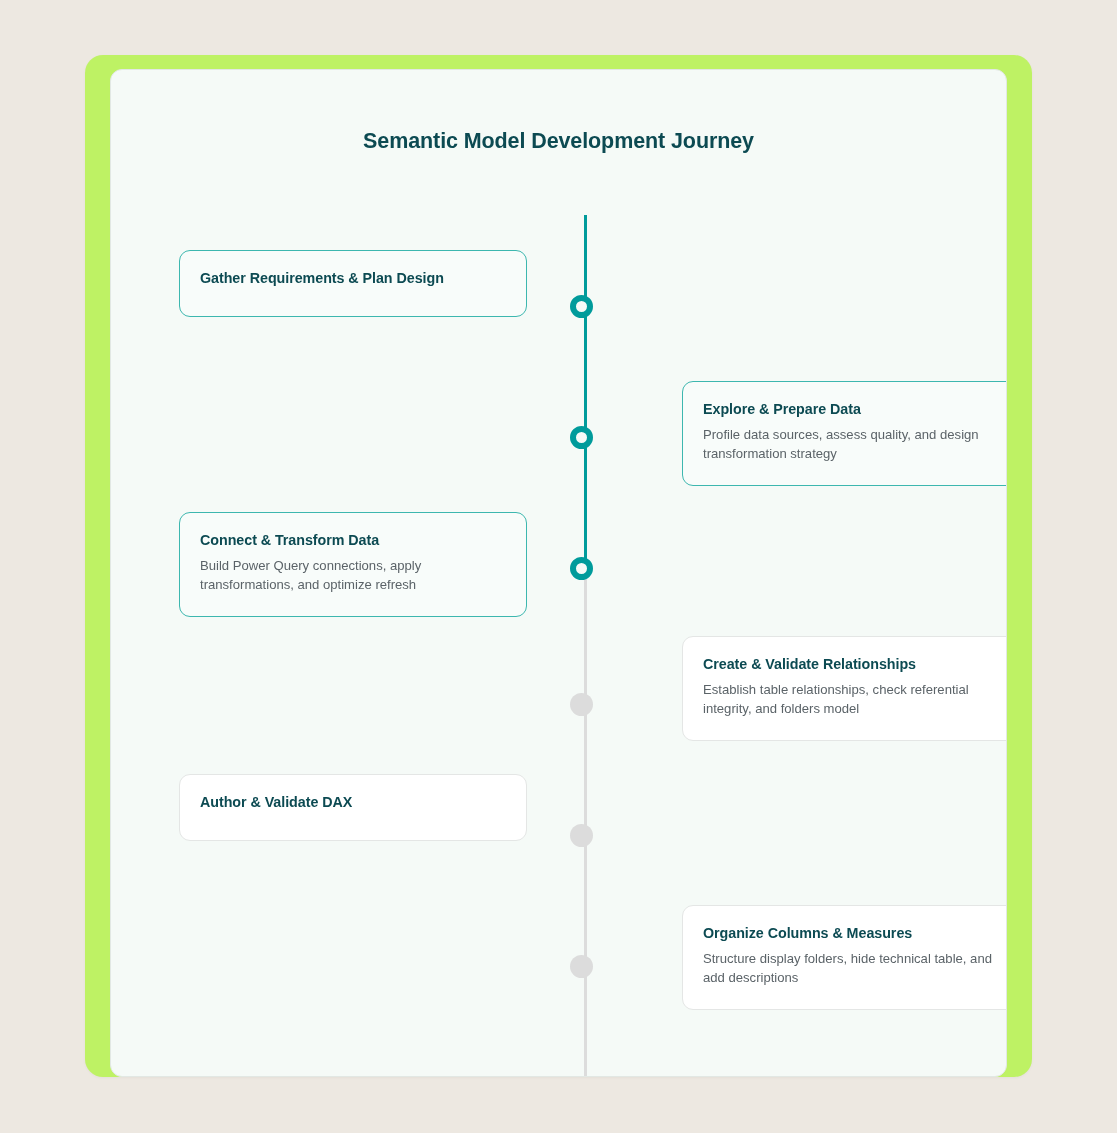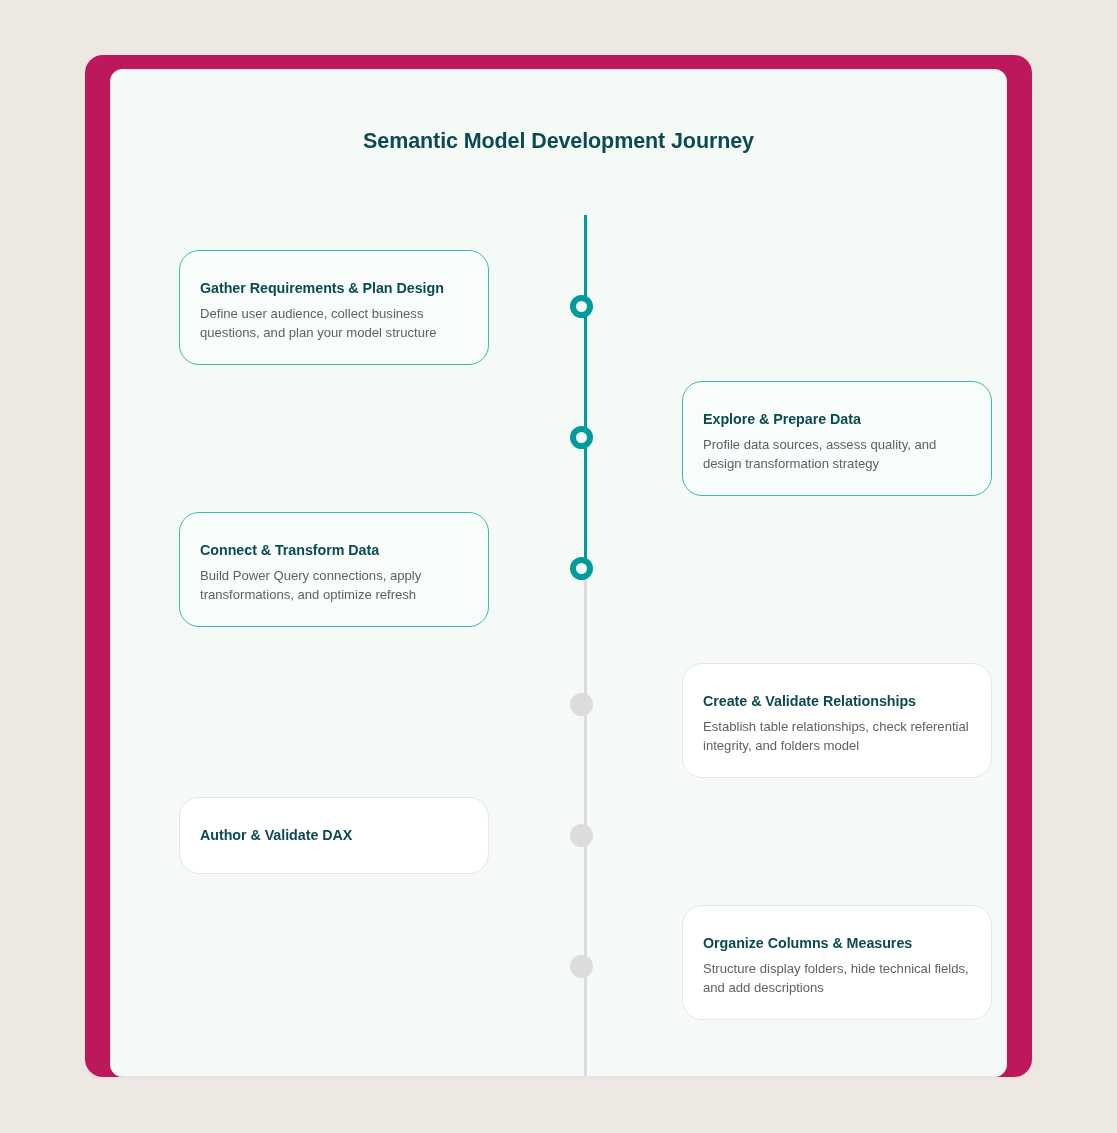--- a/index.html
+++ b/index.html
@@ -23,7 +23,7 @@
     top: 55px;
     width: 947px;
     height: 1022px;
-    background: #be185d;
+    background: #bef264;
     border-radius: 18px;
     box-shadow: 0 1px 3px rgba(0,0,0,0.04);
   }

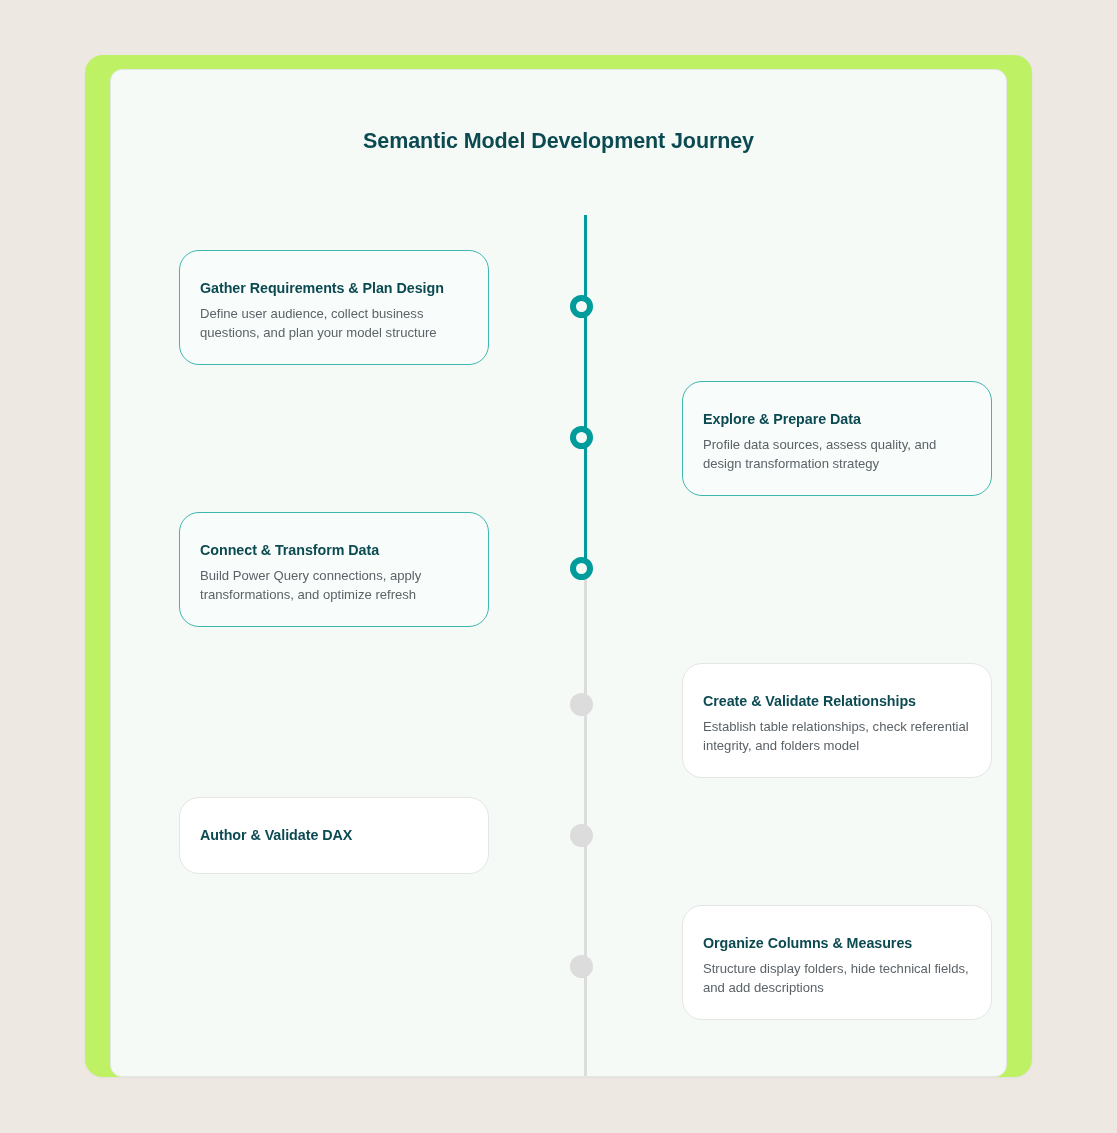--- a/index.html
+++ b/index.html
@@ -93,9 +93,9 @@
   
   .step-card {
     position: absolute;
-    width: 310px;
-    border-radius: 20px;
-    padding: 29px 20px 21px 20px;
+    width: 348px;
+    border-radius: 11px;
+    padding: 19px 20px 21px 20px;
   }
   .step-card.left  { left: 68px; }
   .step-card.right { left: 571px; }

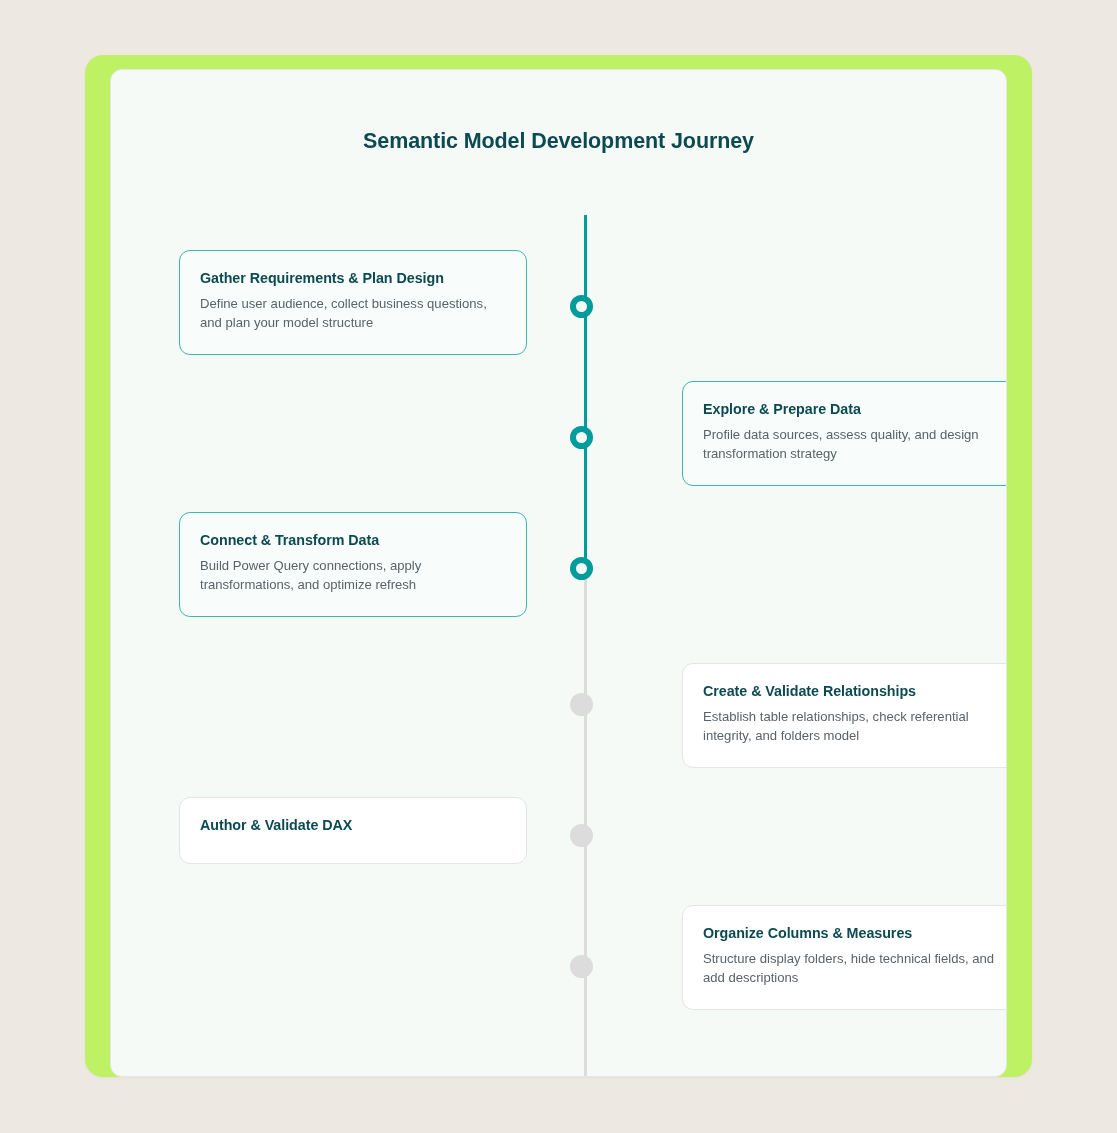--- a/index.html
+++ b/index.html
@@ -142,7 +142,6 @@
 
     <div class="step-card left active" style="top:180px">
       <div class="step-title">Gather Requirements &amp; Plan Design</div>
-      <div class="step-desc">Define user audience, collect business questions, and plan your model structure</div>
     </div>
 
     <div class="step-card left active" style="top:442px">

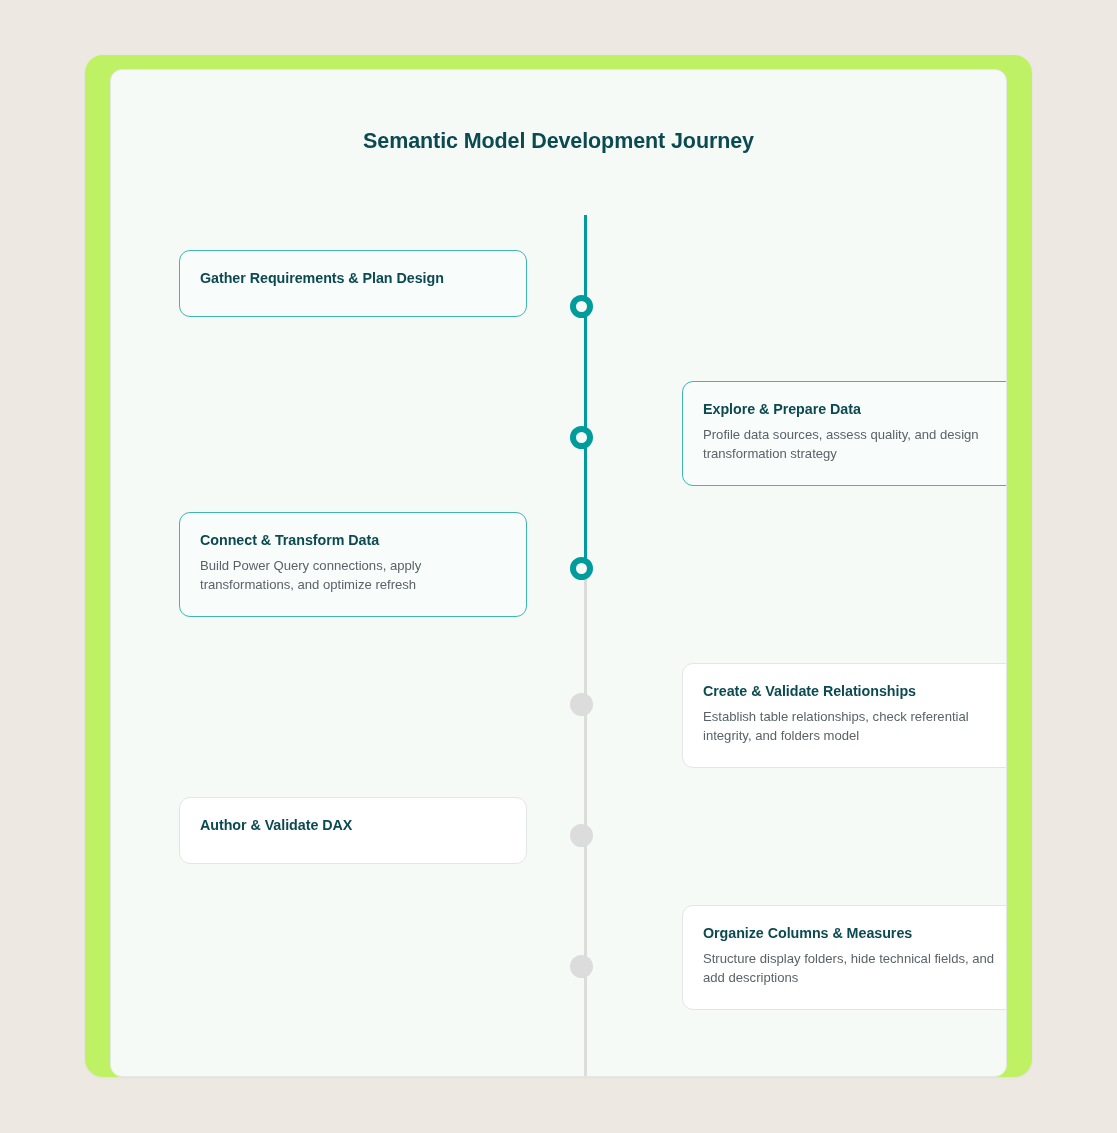--- a/index.html
+++ b/index.html
@@ -154,7 +154,7 @@
       <div class="step-desc">Profile data sources, assess quality, and design transformation strategy</div>
     </div>
 
-    <div class="step-card right inactive" style="top:593px">
+    <div class="step-card right inactive" style="top:566px">
       <div class="step-title">Create &amp; Validate Relationships</div>
       <div class="step-desc">Establish table relationships, check referential integrity, and folders model</div>
     </div>

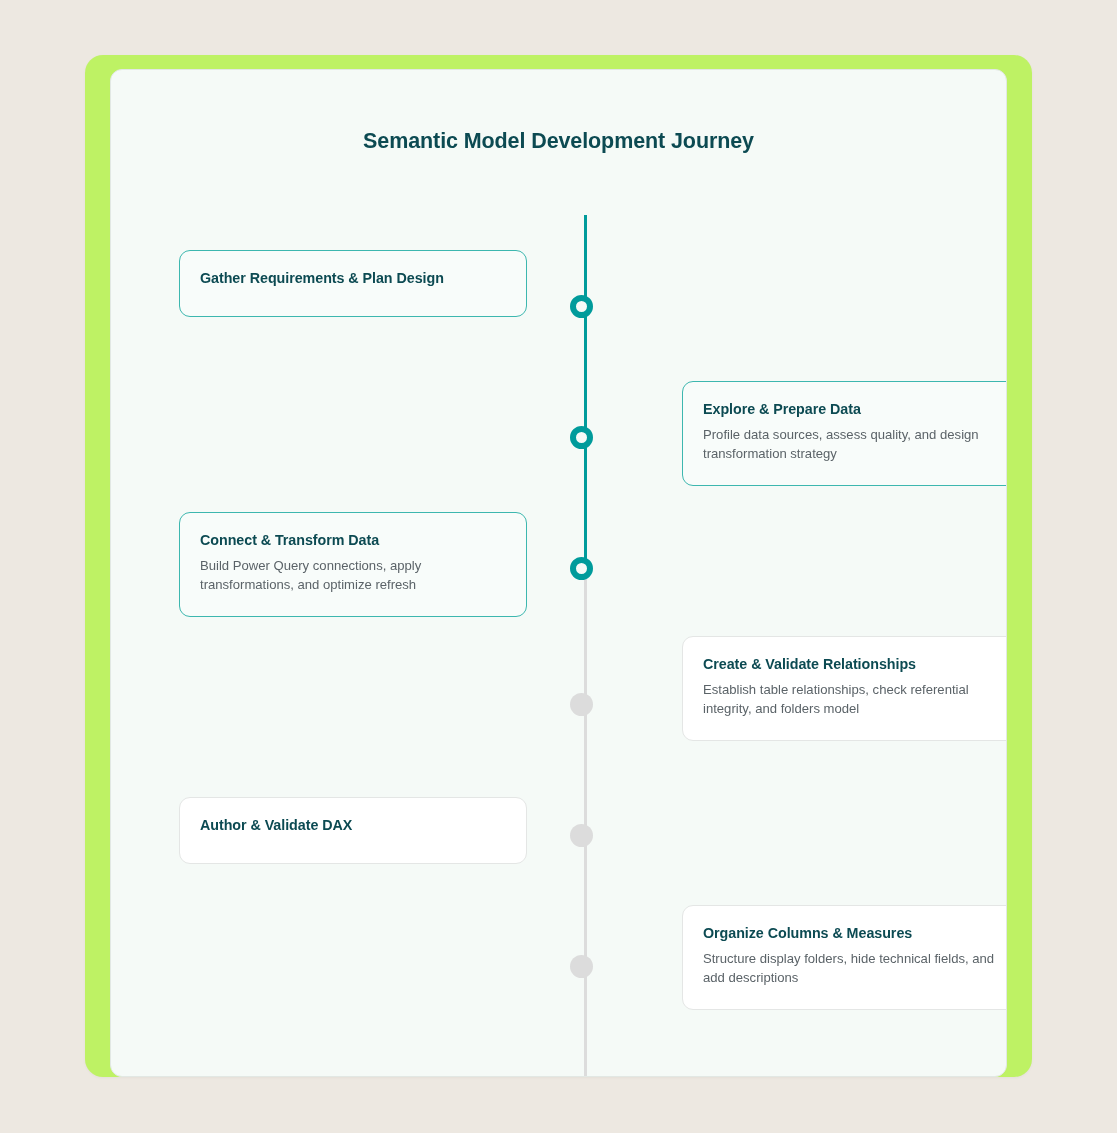--- a/index.html
+++ b/index.html
@@ -159,7 +159,7 @@
       <div class="step-desc">Establish table relationships, check referential integrity, and folders model</div>
     </div>
 
-    <div class="step-card left inactive" style="top:727px">
+    <div class="step-card left inactive" style="top:704px">
       <div class="step-title">Author &amp; Validate DAX</div>
     </div>
 

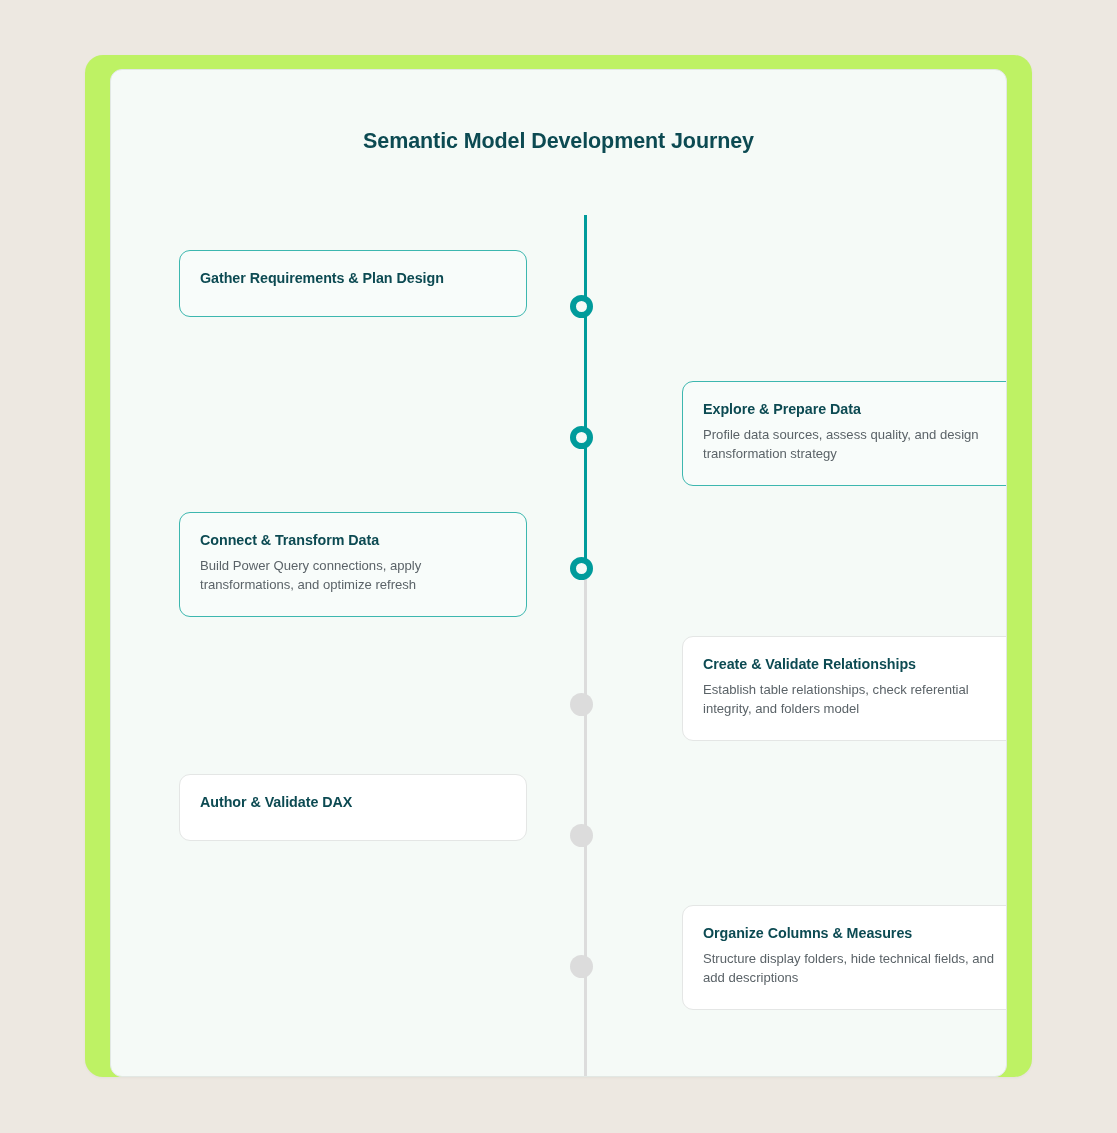--- a/index.html
+++ b/index.html
@@ -165,7 +165,7 @@
 
     <div class="step-card right inactive" style="top:835px">
       <div class="step-title">Organize Columns &amp; Measures</div>
-      <div class="step-desc">Structure display folders, hide technical fields, and add descriptions</div>
+      <div class="step-desc">Structure display folders, hide technical table, and add descriptions</div>
     </div>
 
 

